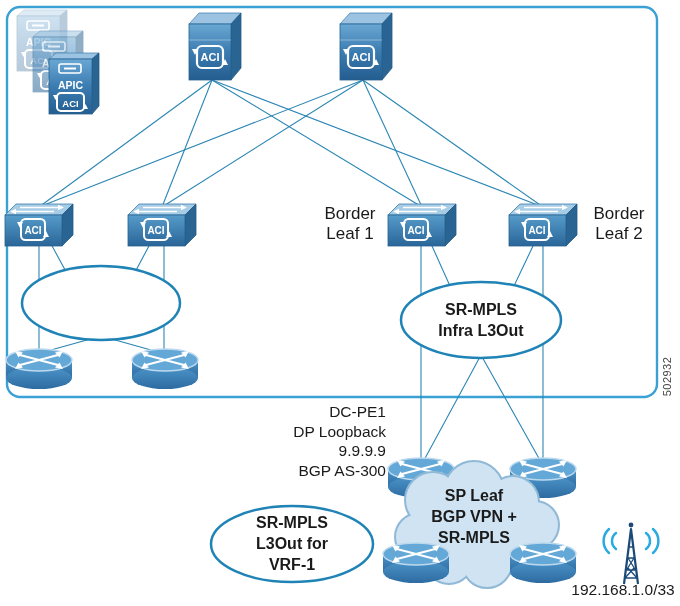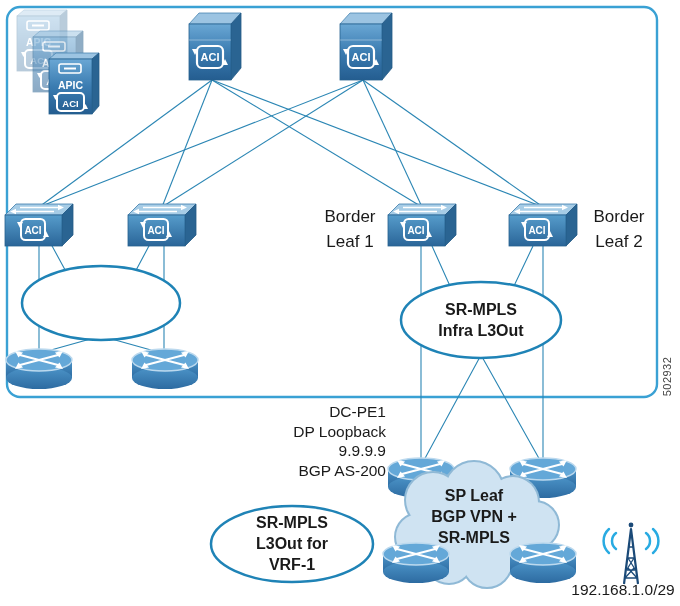--- a/index.html
+++ b/index.html
@@ -11,7 +11,7 @@
   .lbl {
     position:absolute; white-space:pre-line; color:#1a1a1a;
   }
-  .bl-label     { font-size:17px; line-height:25px; text-align:center; width:80px; }
+  .bl-label     { font-size:17px; line-height:20px; text-align:center; width:80px; }
   .oval-label   { font-size:16px; line-height:21px; font-weight:bold; text-align:center; width:160px; }
   .dcpe-label   { font-size:15.5px; line-height:19.5px; text-align:right; width:140px; }
   .cloud-label  { font-size:16px; line-height:21px; font-weight:bold; text-align:center; width:160px; }

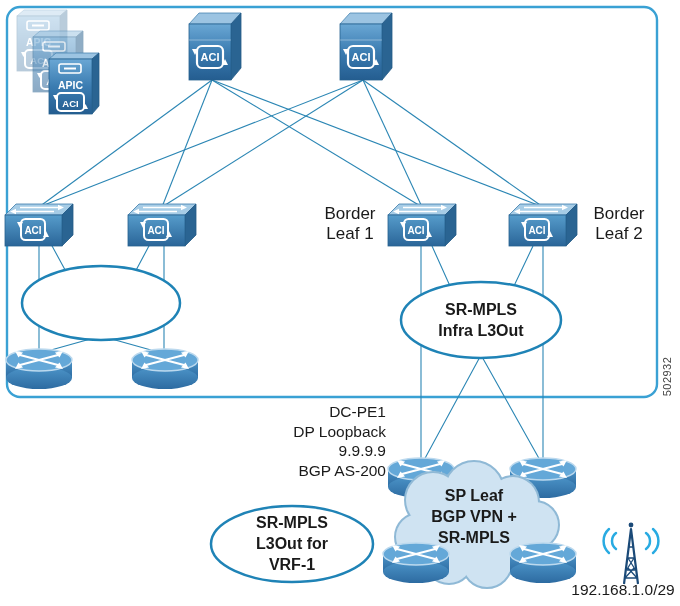--- a/index.html
+++ b/index.html
@@ -195,7 +195,7 @@
   <div class="lbl dcpe-label" style="left:246px; top:402px;">DC-PE1
 DP Loopback
 9.9.9.9
-BGP AS-200</div>
+BGP AS-300</div>
 
   <div class="lbl cloud-label" style="left:394px; top:485px;">SP Leaf
 BGP VPN +

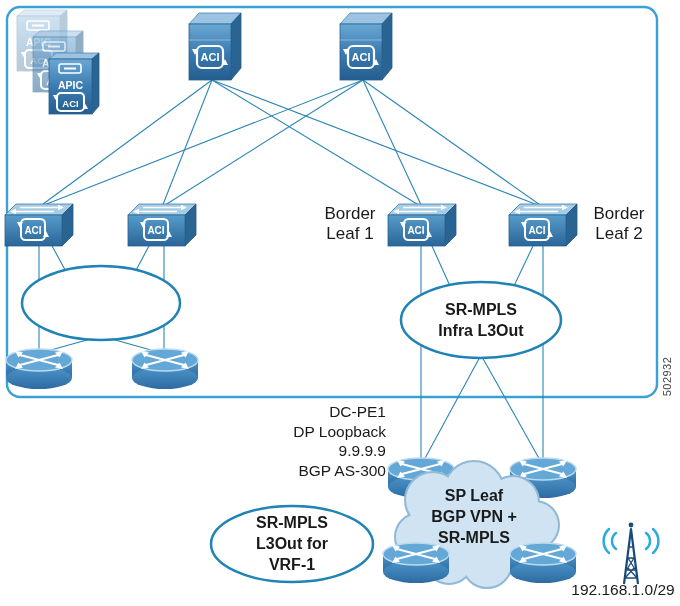--- a/index.html
+++ b/index.html
@@ -205,7 +205,7 @@
 L3Out for
 VRF-1</div>
 
-  <div class="lbl ip-label" style="left:566px; top:581px;">192.168.1.0/29</div>
+  <div class="lbl ip-label" style="left:566px; top:581px;">192.168.1.0/33</div>
 
   <div class="lbl fig-label" style="left:637px; top:370px;">502932</div>
 </div>

